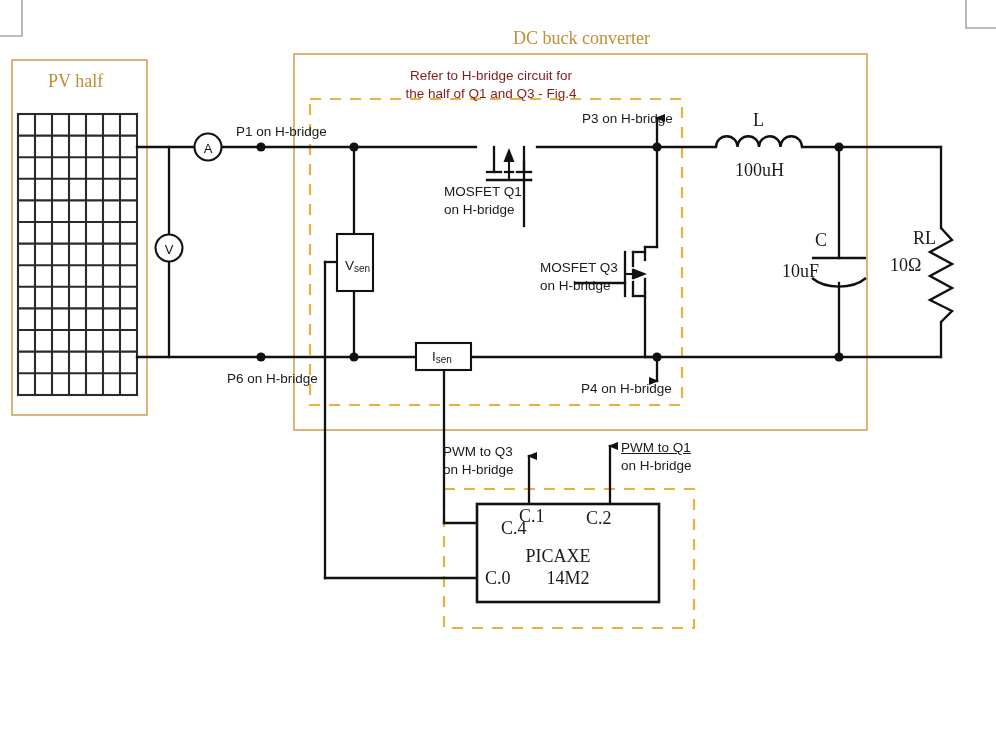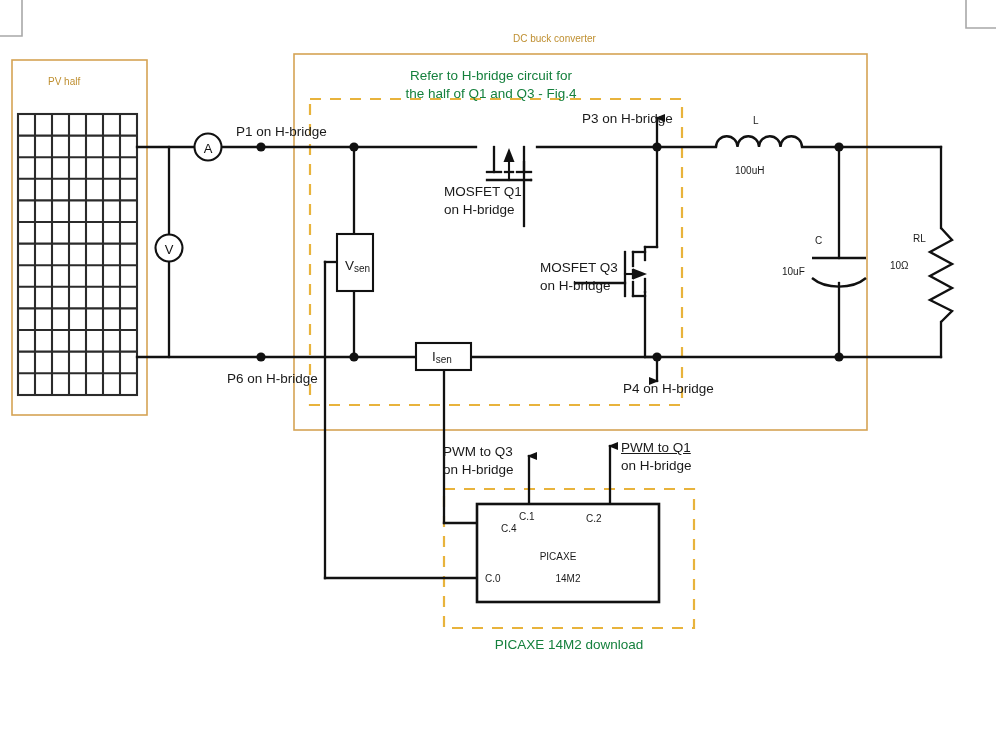--- a/index.html
+++ b/index.html
@@ -42,7 +42,8 @@
     text-align: center;
   }
   .big {
-    font-size: 10px;
+    font-size: 18px;
+    font-family: Liberation Serif, serif;
   }
   .sub {
     font-size: 10px;

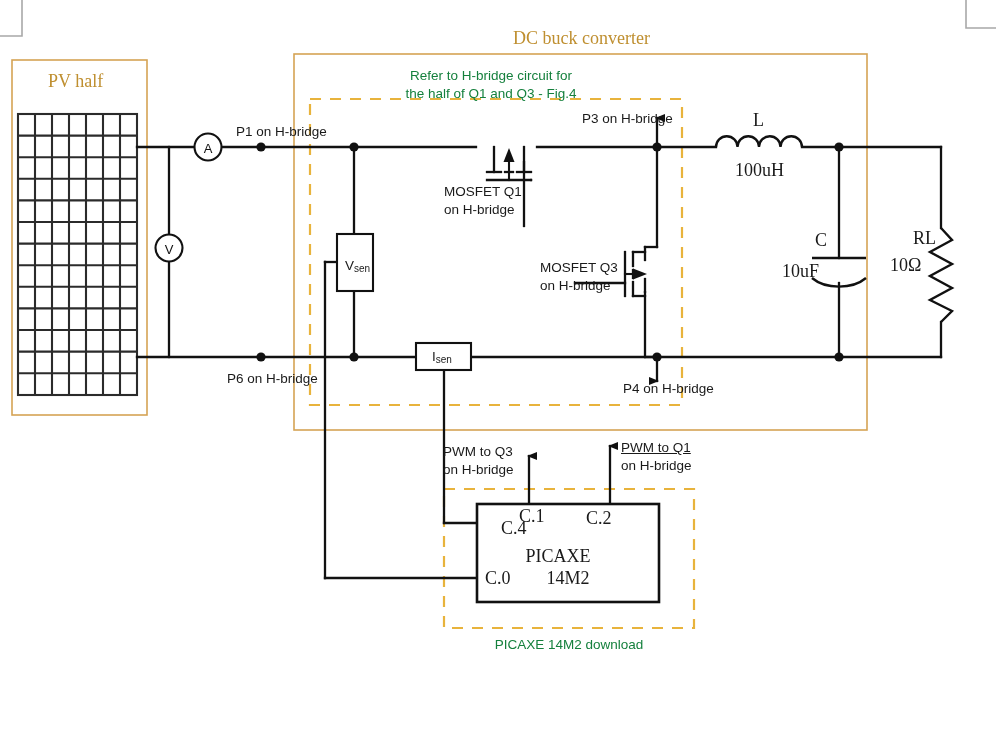--- a/index.html
+++ b/index.html
@@ -33,7 +33,7 @@
     font-family: "Liberation Sans", sans-serif;
   }
   .lbl-orange {
-    color: #15803d;
+    color: #7f1d1d;
   }
   .lbl-gold-dark {
     color: #bf8f30;

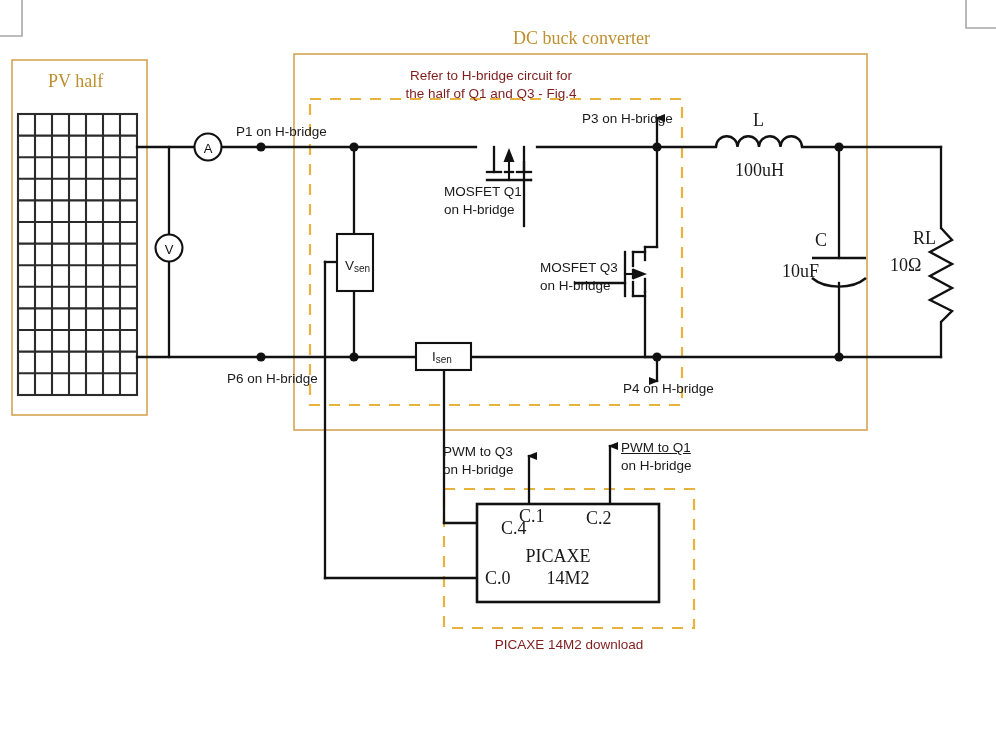--- a/index.html
+++ b/index.html
@@ -268,7 +268,7 @@
 
   <div class="lbl" style="left:582px; top:111px;">P3 on H-bridge</div>
 
-  <div class="lbl" style="left:623px; top:381px;">P4 on H-bridge</div>
+  <div class="lbl" style="left:581px; top:381px;">P4 on H-bridge</div>
 
   <div class="lbl" style="left:227px; top:371px;">P6 on H-bridge</div>
 

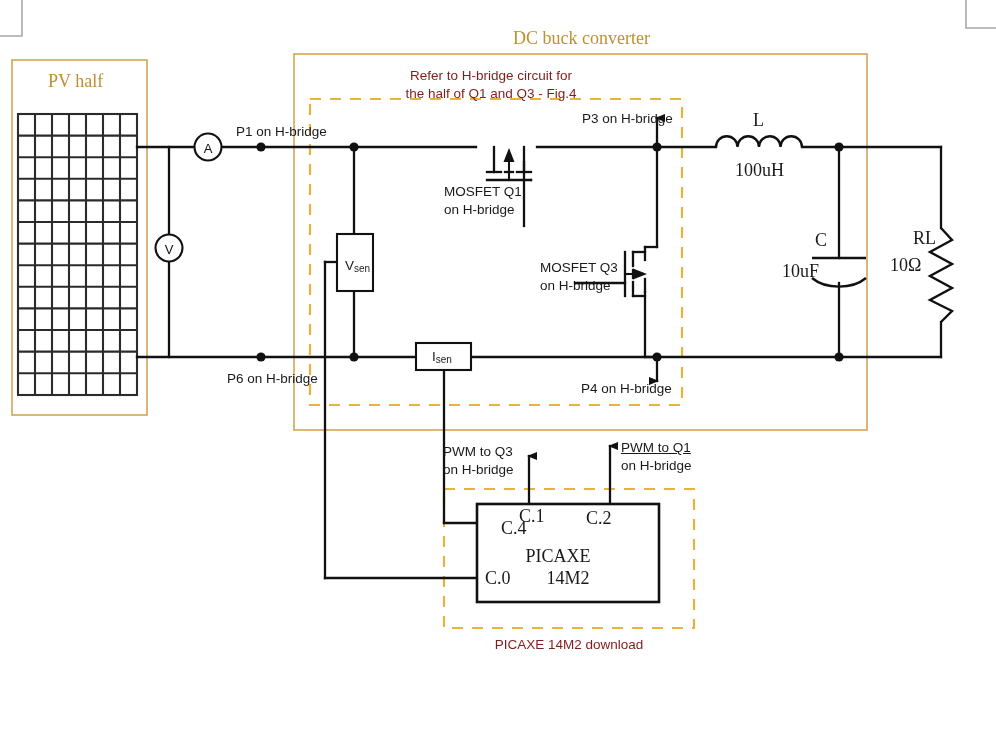--- a/index.html
+++ b/index.html
@@ -305,7 +305,6 @@
   <div class="lbl big lbl-center" style="left:488px; top:549px; width:140px;">PICAXE</div>
   <div class="lbl big lbl-center" style="left:498px; top:571px; width:140px;">14M2</div>
 
-  <div class="lbl lbl-orange lbl-center" style="left:469px; top:637px; width:200px;">PICAXE 14M2 download</div>
 
 
 </div>

